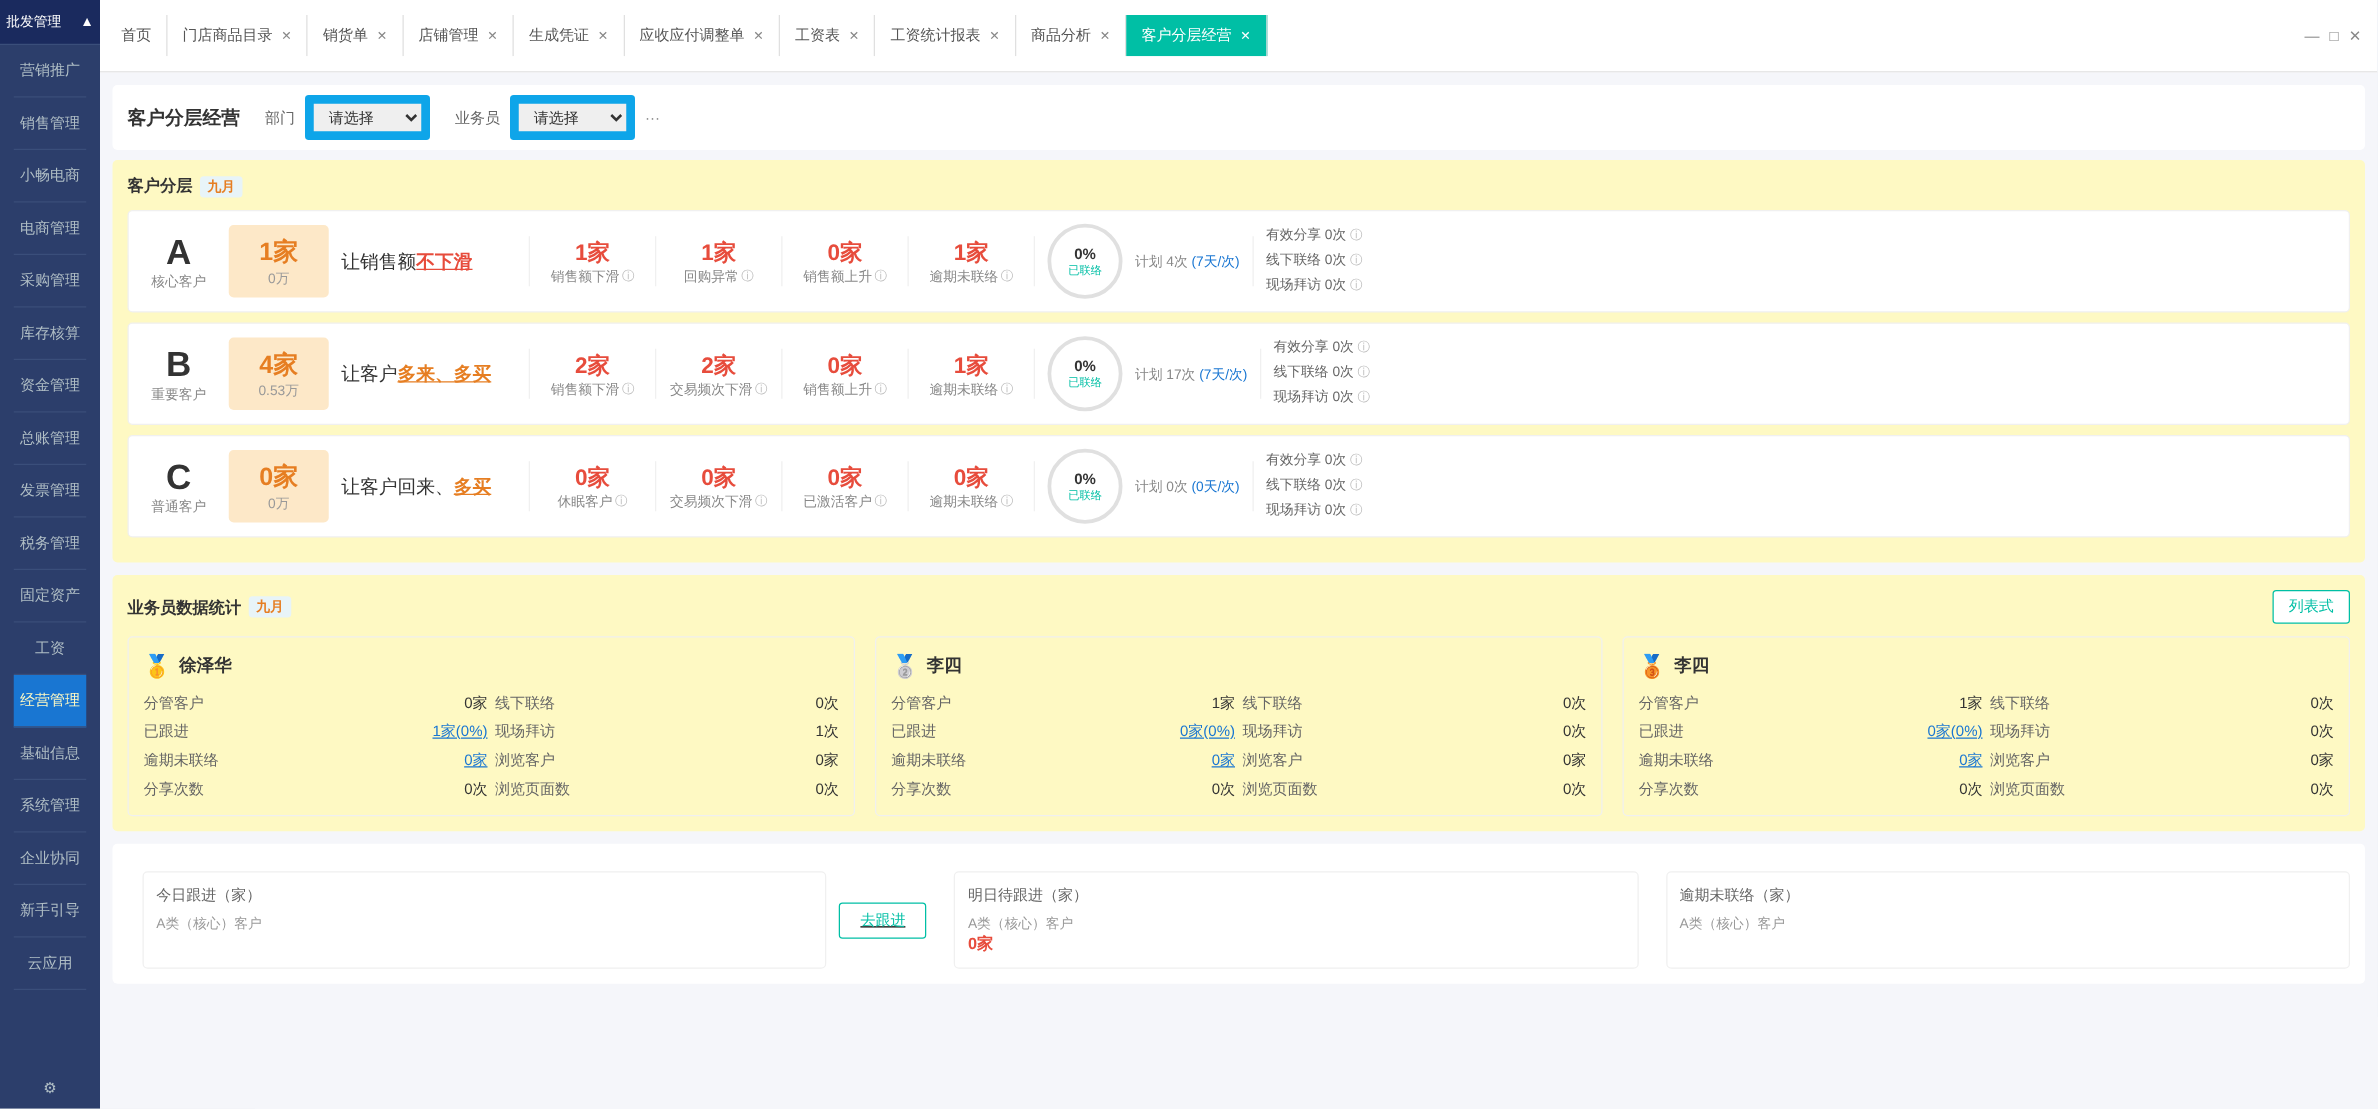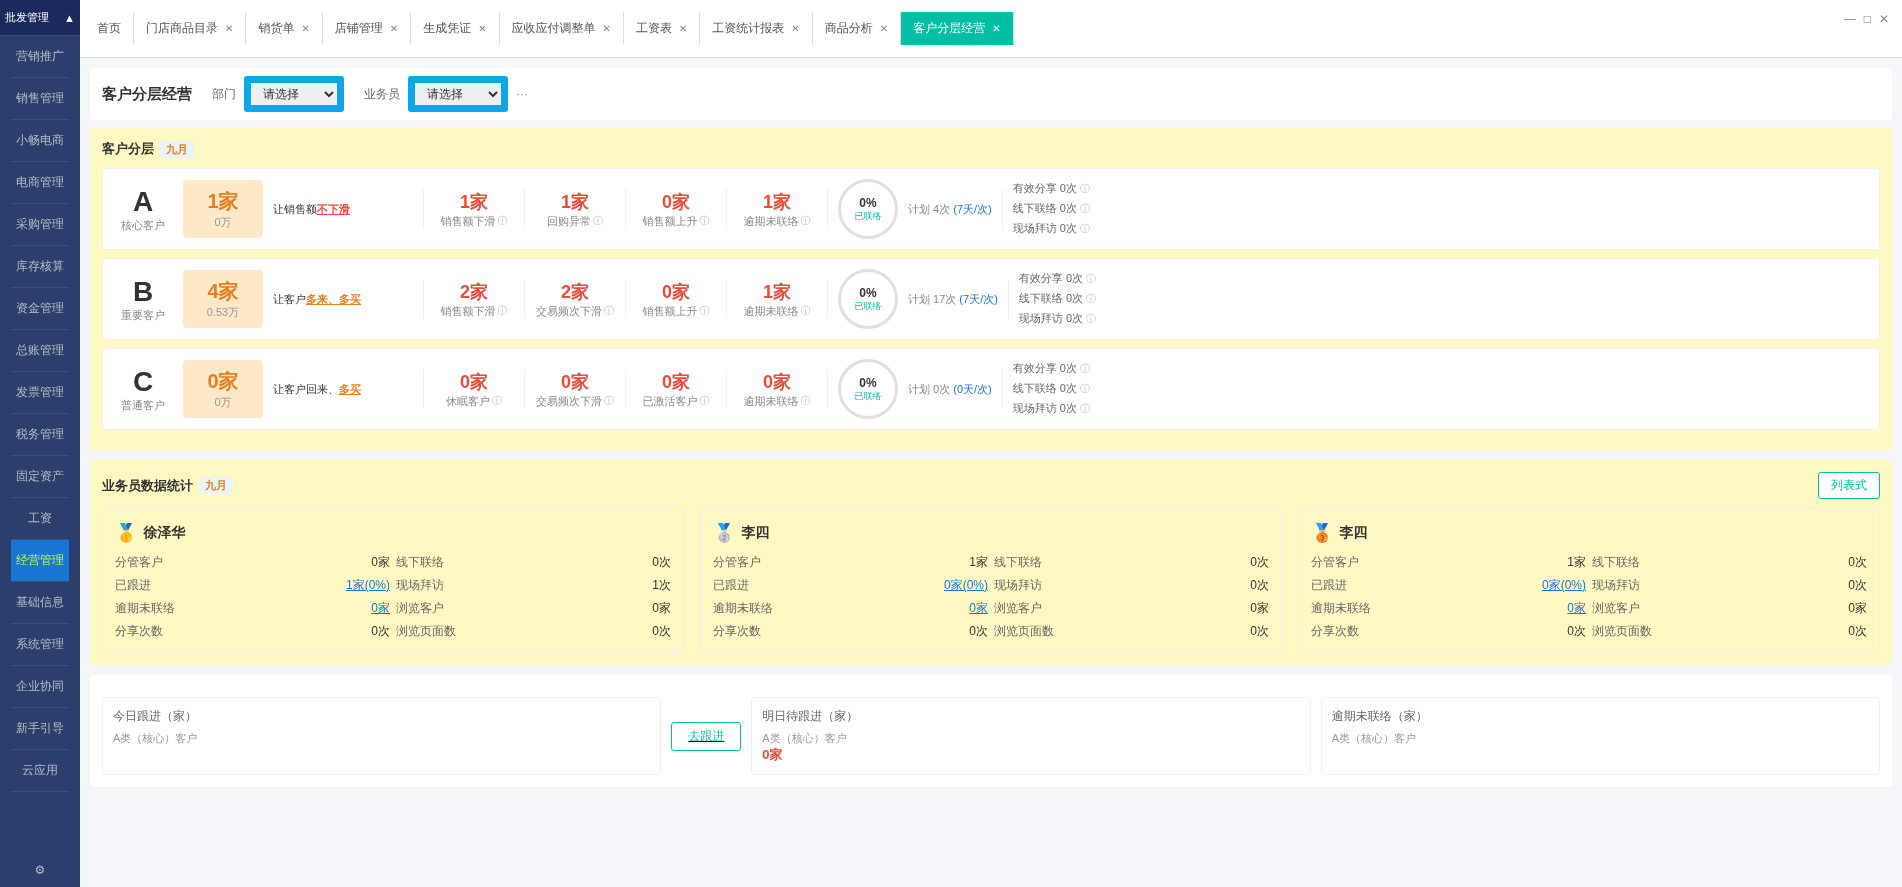--- a/index.html
+++ b/index.html
@@ -17,7 +17,7 @@
     .main { flex: 1; display: flex; flex-direction: column; overflow: hidden; }
 
     
-    .tab-bar { background: #fff; display: flex; border-bottom: 1px solid #e0e0e0; min-height: 36px; flex-shrink: 0; padding: 12px 5px; }
+    .tab-bar { background: #fff; display: flex; align-items: center; border-bottom: 1px solid #e0e0e0; min-height: 36px; flex-shrink: 0; padding: 12px 5px; }
     .tab { padding: 8px 12px; font-size: 12px; cursor: pointer; color: #555; border-right: 1px solid #e0e0e0; white-space: nowrap; display: flex; align-items: center; gap: 4px; }
     .tab.active { background: #00bfa5; color: #fff; }
     .tab .close-x { color: #888; font-size: 10px; margin-left: 3px; }

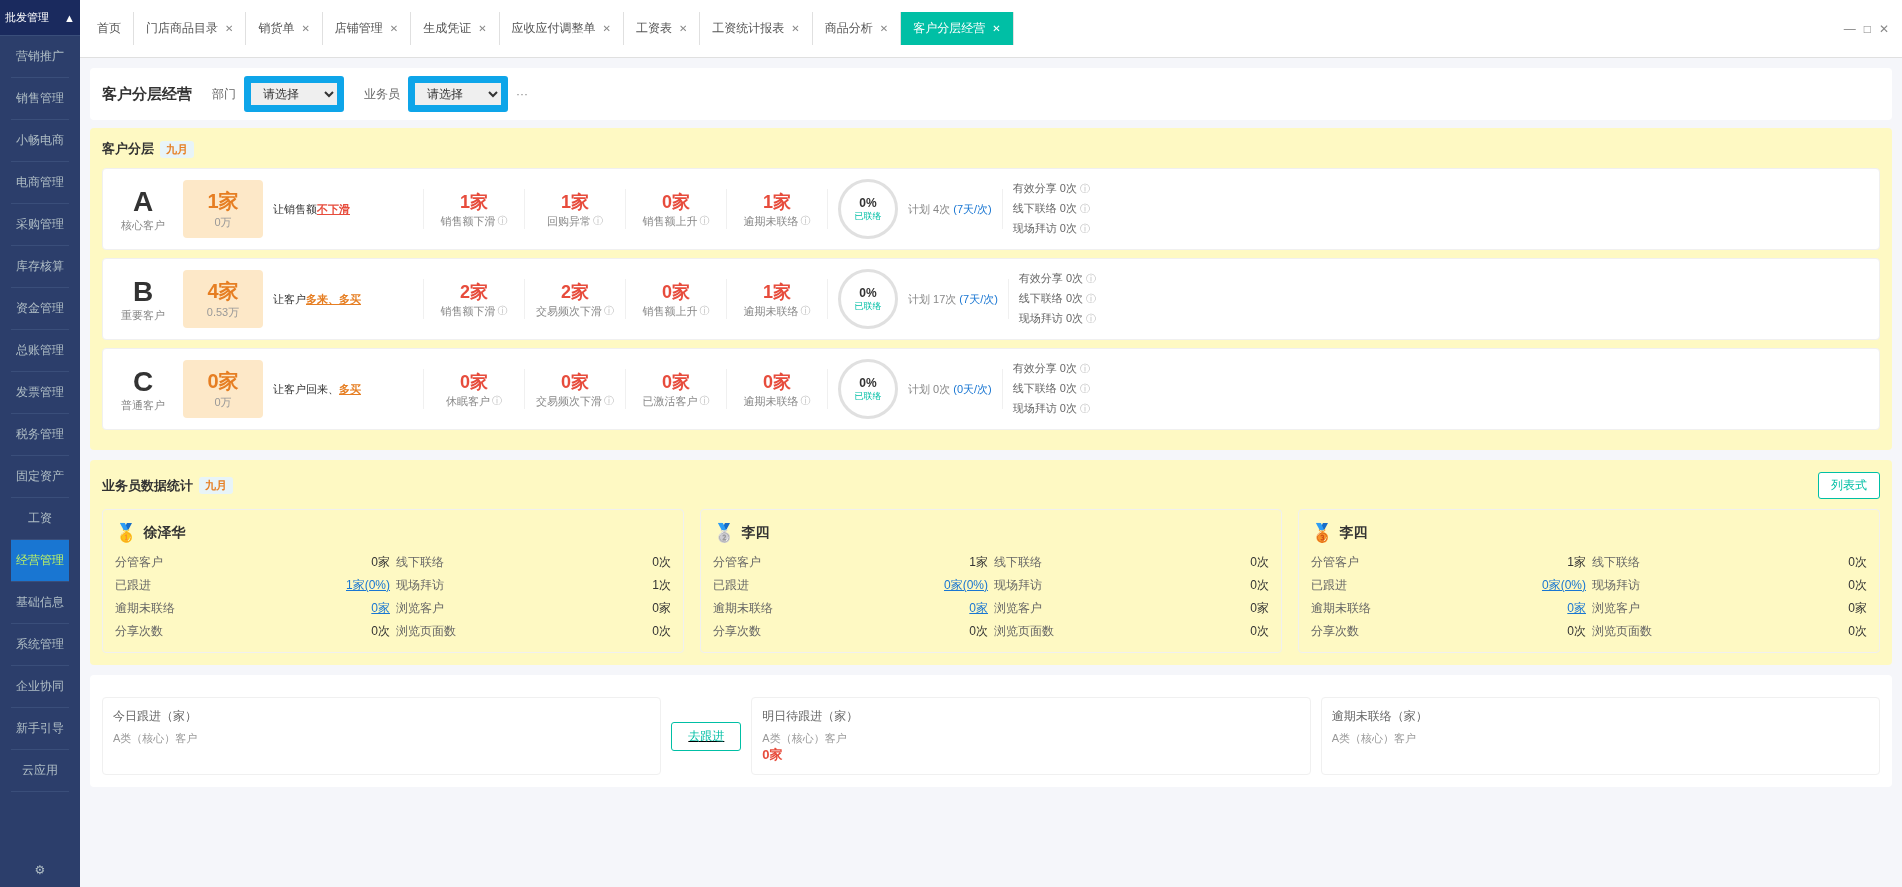--- a/index.html
+++ b/index.html
@@ -47,7 +47,7 @@
     .tier-count-box { background: #fde8c8; border-radius: 4px; padding: 8px 16px; text-align: center; min-width: 80px; }
     .tier-count-num { font-size: 20px; font-weight: bold; color: #e67e22; }
     .tier-count-sub { font-size: 11px; color: #999; }
-    .tier-action { font-size: 11px; color: #333; min-width: 140px; }
+    .tier-action { font-size: 15px; color: #333; min-width: 140px; }
     .stat-cell { text-align: center; min-width: 80px; }
     .stat-num { font-size: 18px; font-weight: bold; color: #e74c3c; }
     .stat-label { font-size: 11px; color: #888; display: flex; align-items: center; justify-content: center; gap: 2px; }

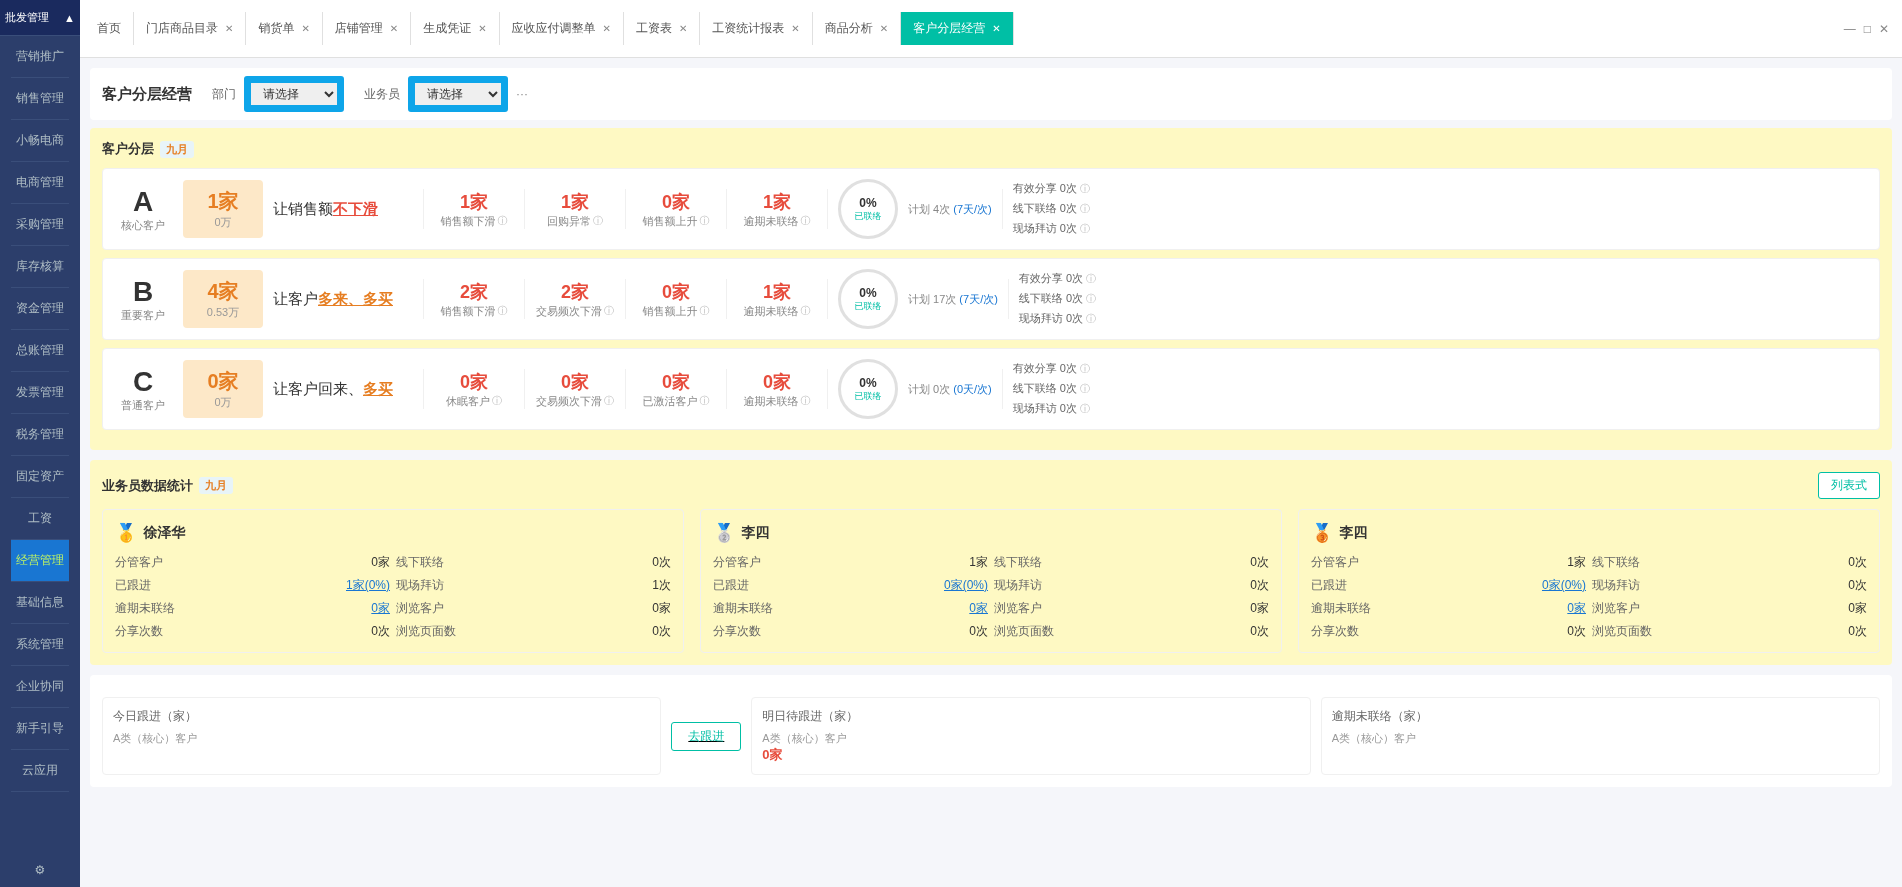--- a/index.html
+++ b/index.html
@@ -10,7 +10,7 @@
     .sidebar-header { width: 100%; background: #1a2a5e; padding: 10px 5px; text-align: center; font-size: 12px; color: #fff; border-bottom: 1px solid #3a4e7a; display: flex; align-items: center; justify-content: space-between; }
     .sidebar-header span { font-size: 11px; }
     .sidebar-item { width: 100%; padding: 12px 5px; text-align: center; color: #b0bec5; cursor: pointer; font-size: 12px; border-bottom: 1px solid #3a4e7a; }
-    .sidebar-item.active { background: #1976d2; color: #bef264; }
+    .sidebar-item.active { background: #1976d2; color: #fef9c3; }
     .sidebar-bottom { margin-top: auto; width: 100%; padding: 10px 5px; text-align: center; color: #b0bec5; cursor: pointer; }
 
     

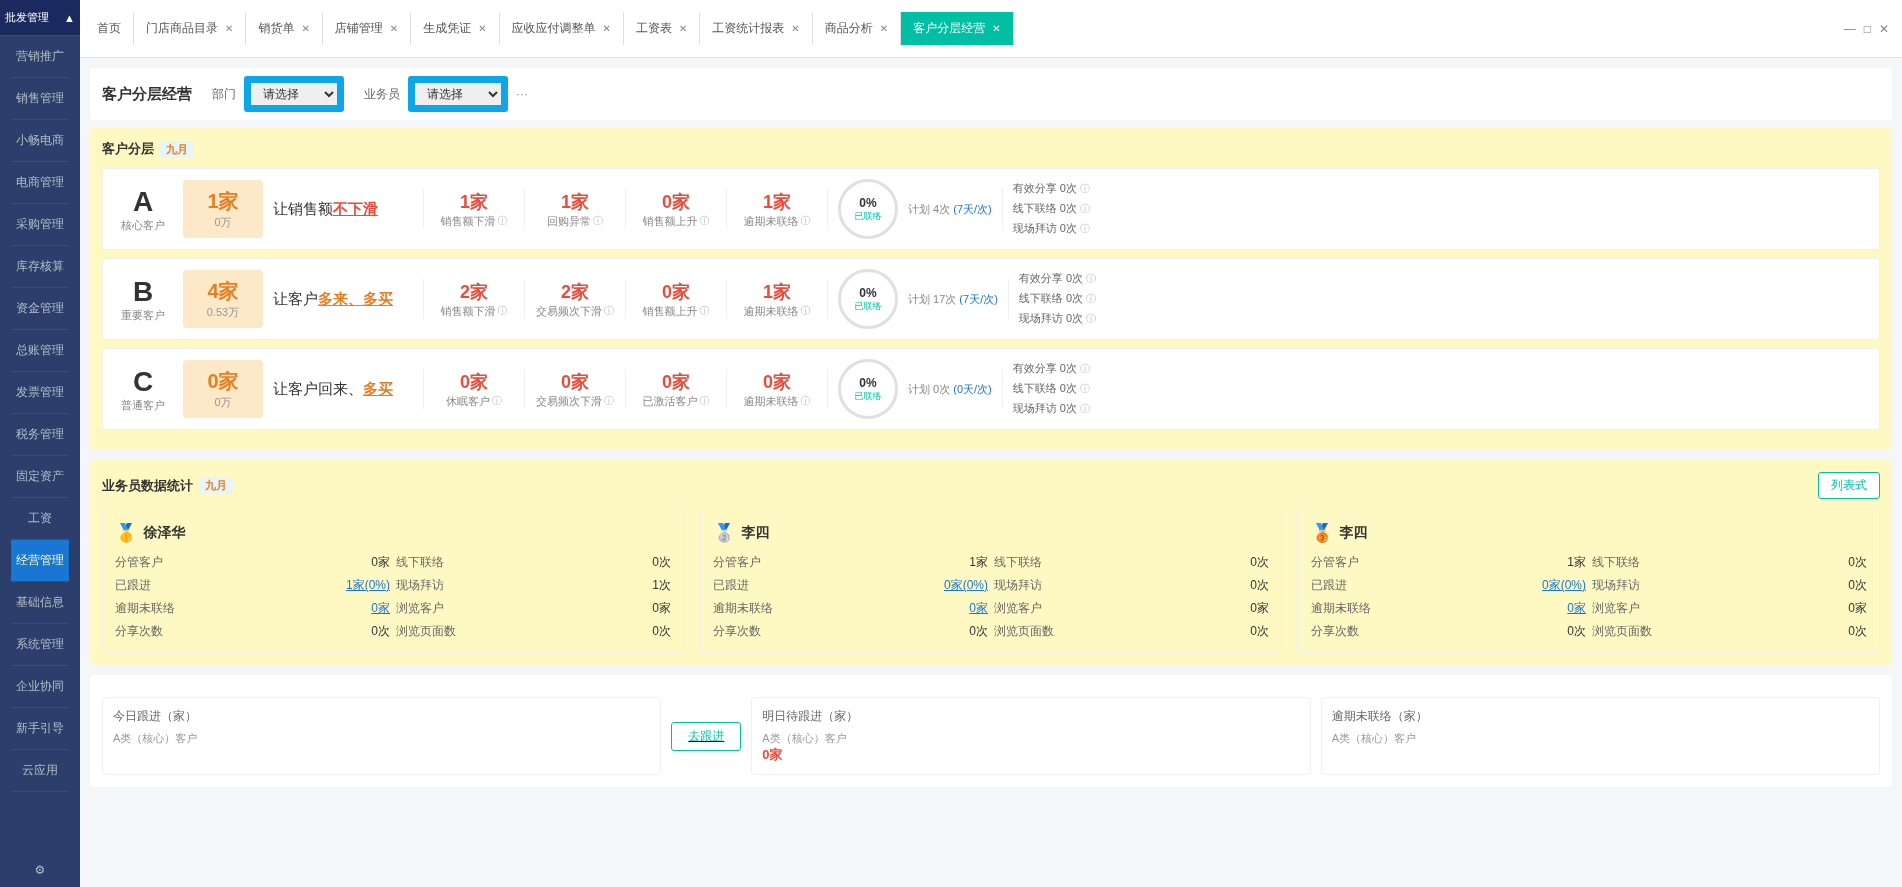--- a/index.html
+++ b/index.html
@@ -70,7 +70,7 @@
     
     .follow-section { background: #fff; border-radius: 4px; padding: 12px; }
     .follow-row { display: grid; grid-template-columns: 1fr auto 1fr 1fr; gap: 10px; margin-top: 10px; }
-    .follow-col { border: 1px solid #f0f0f0; border-radius: 4px; padding: 10px; }
+    .follow-col { border: 1px solid #f0f0f0; border-radius: 4px; padding: 10px; margin-left: 12px; }
     .follow-col-title { font-size: 12px; color: #666; margin-bottom: 6px; }
     .go-btn { background: #fff; border: 1px solid #00bfa5; color: #00bfa5; padding: 5px 16px; border-radius: 3px; cursor: pointer; font-size: 12px; align-self: center; }
 

